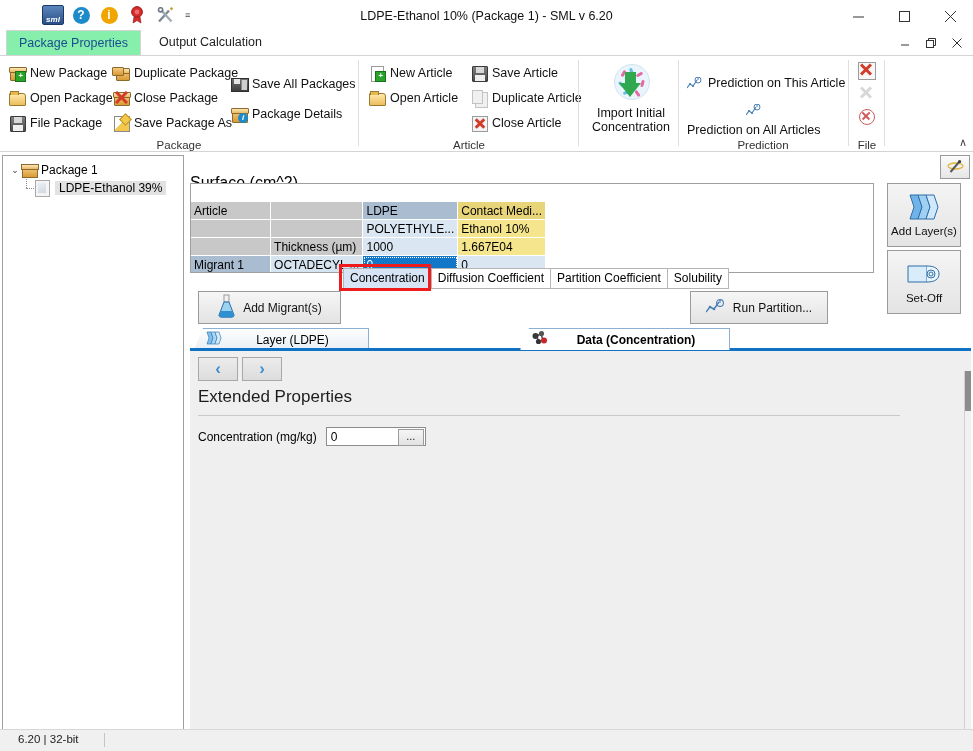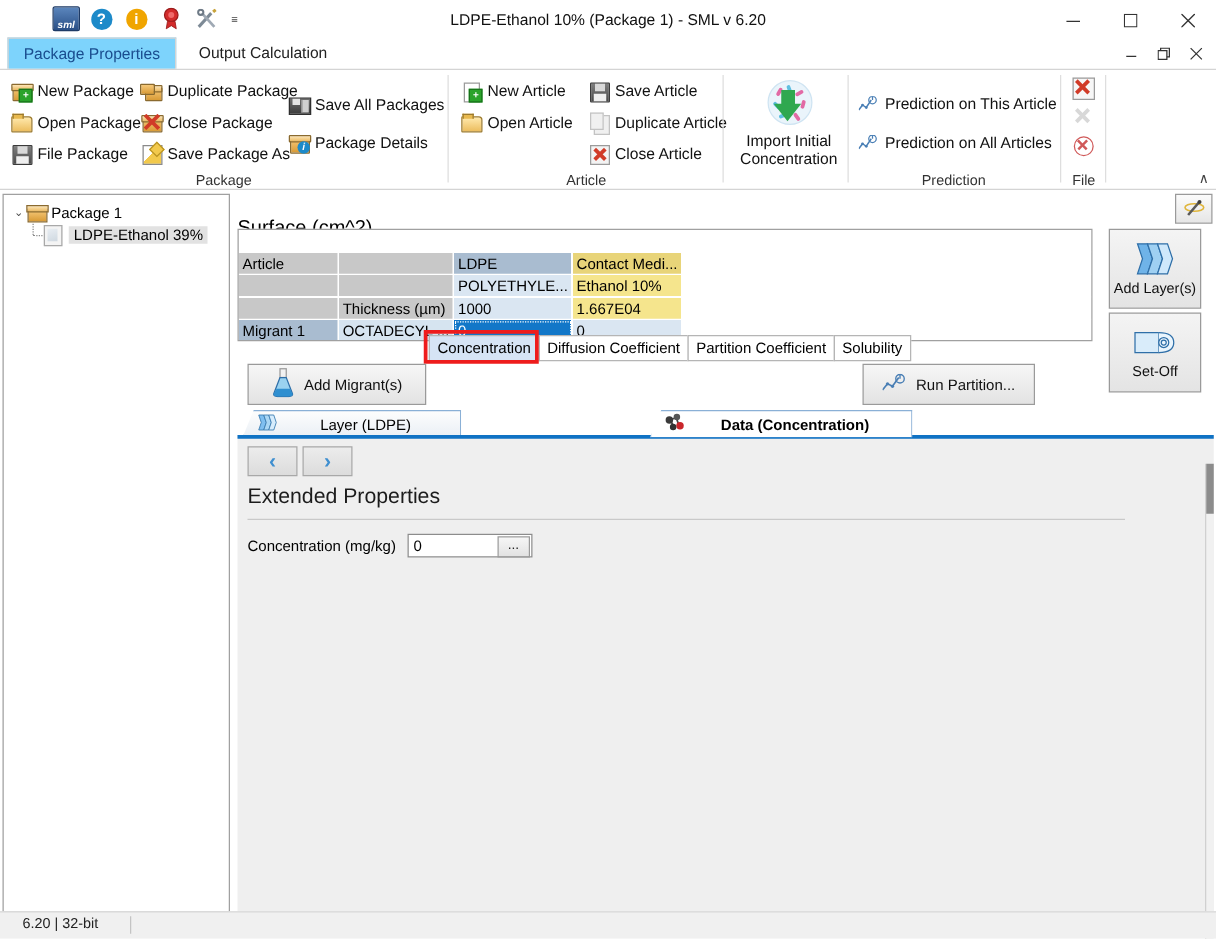--- a/index.html
+++ b/index.html
@@ -30,7 +30,7 @@
   
   .ribbon-tabs{position:absolute;left:0;top:30px;width:973px;height:26px;background:#fff;}
   .rtab{position:absolute;top:0;height:26px;line-height:25px;padding:0 14px;font-size:12.5px;color:#1a4d8f;cursor:default;}
-  .rtab.active{background:#7dd3fc;border:1px solid #d4d4d4;border-bottom:1px solid #fff;color:#1a4d8f;}
+  .rtab.active{background:#86efac;border:1px solid #d4d4d4;border-bottom:1px solid #fff;color:#1a4d8f;}
   .rtab.inactive{color:#222;}
   .mdi-btns{position:absolute;right:4px;top:2px;display:flex;gap:2px;}
   .mdi-b{width:24px;height:22px;display:flex;align-items:center;justify-content:center;font-size:11px;color:#333;}

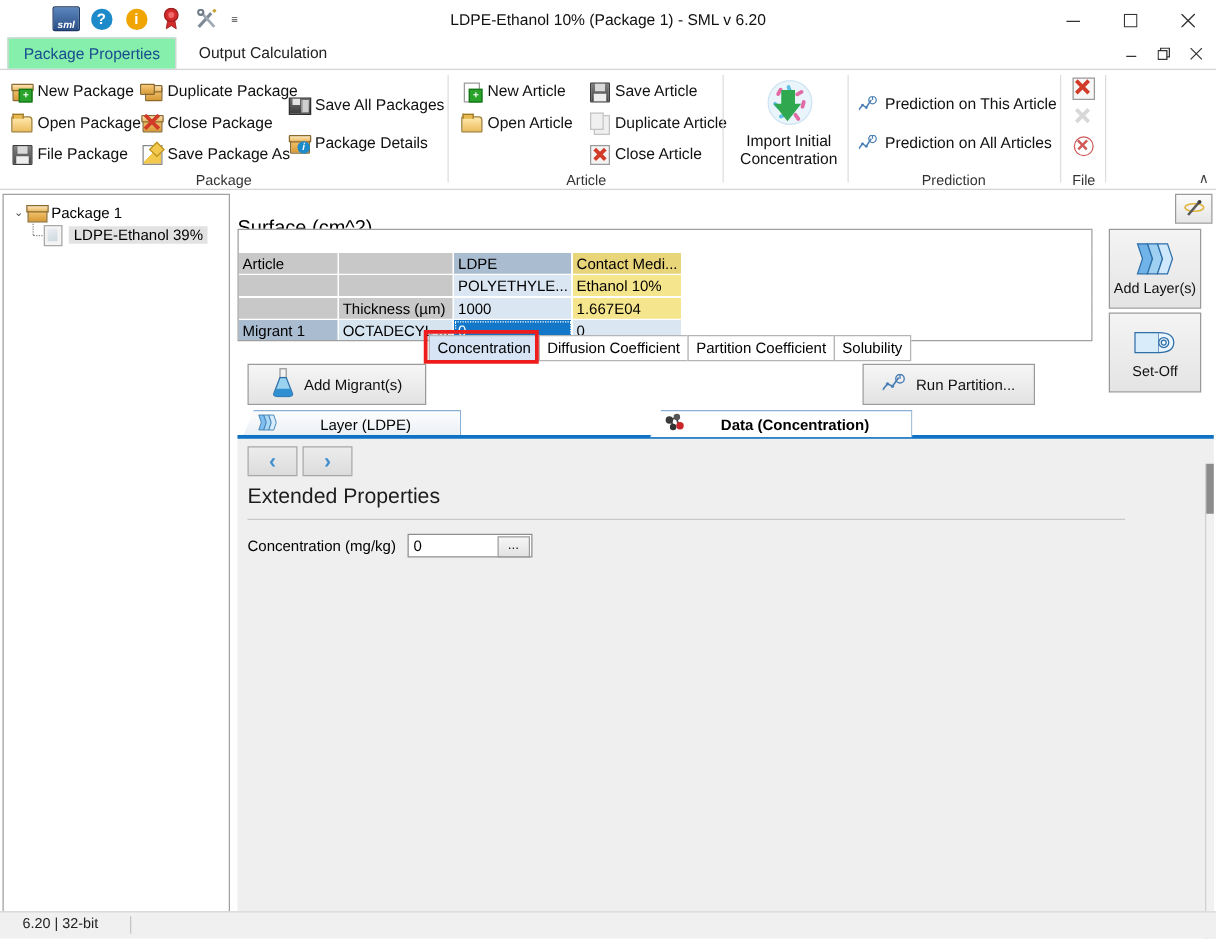--- a/index.html
+++ b/index.html
@@ -414,7 +414,7 @@
         </span>
         <span>Prediction on This Article</span>
       </div>
-      <div class="ritem" style="left:4px;top:46px;">
+      <div class="ritem" style="left:4px;top:46px;flex-direction:column;">
         <span class="ico16">
           <span class="i-pred">
             <svg width="16" height="12" viewBox="0 0 16 12">

